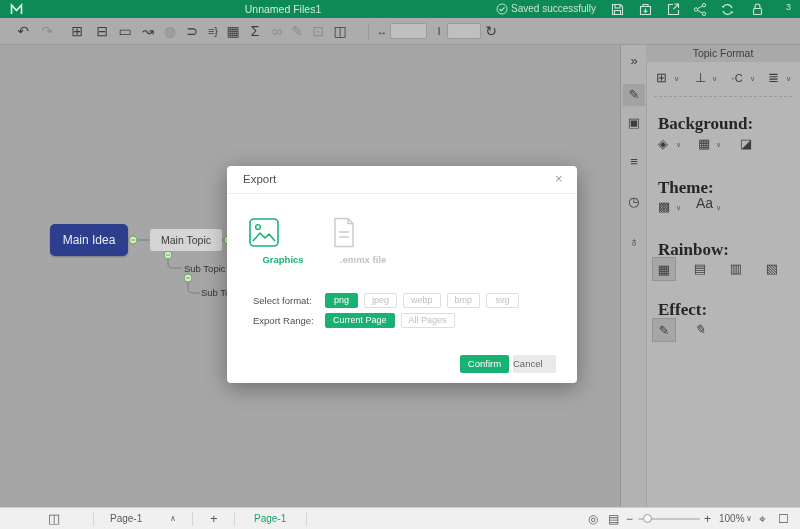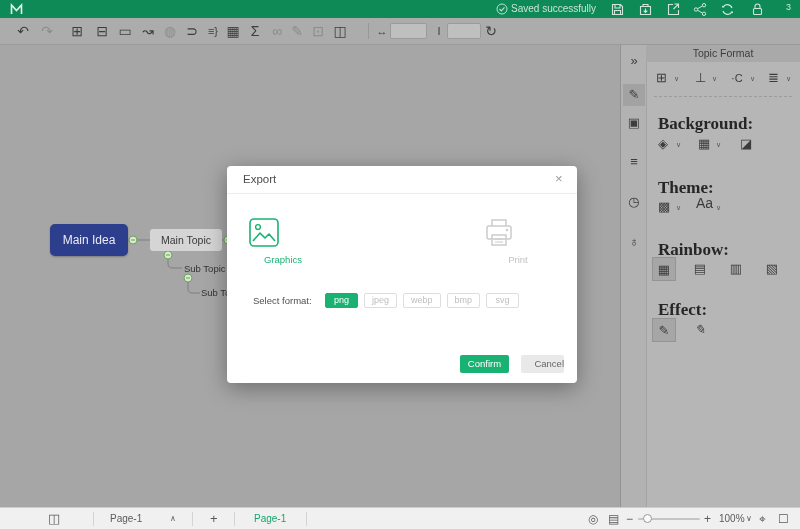--- a/index.html
+++ b/index.html
@@ -76,6 +76,7 @@
   <svg class="abs" style="left:10px;top:3px" width="13" height="13" viewBox="0 0 13 13">
     <path d="M1.5 11 L1.5 2 L6.5 7.5 L11.5 2 L11.5 11" fill="none" stroke="#e6f3ea" stroke-width="1.6"></path>
   </svg>
+  <span class="abs tb-file">Unnamed Files1</span>
   <svg class="abs tb-check" width="12" height="12" viewBox="0 0 12 12">
     <circle cx="6" cy="6" r="5" fill="none" stroke="#bfe0cd" stroke-width="1"></circle>
     <path d="M3.5 6 L5.3 7.8 L8.5 4.3" fill="none" stroke="#bfe0cd" stroke-width="1.2"></path>

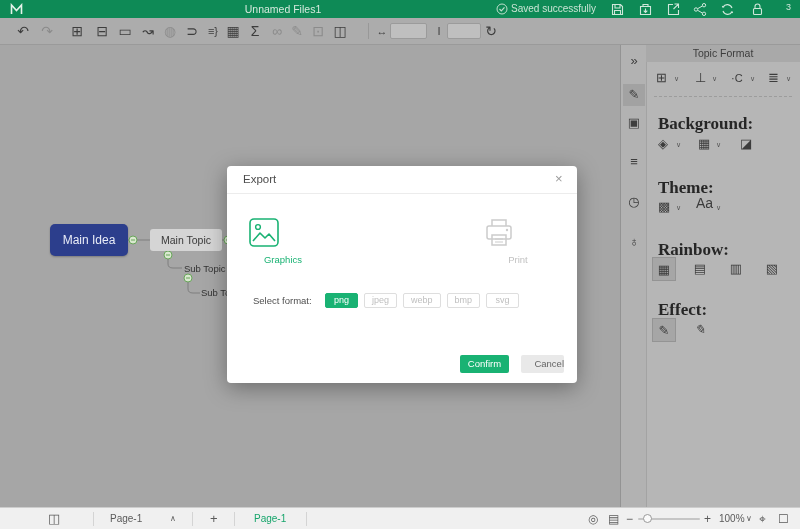--- a/index.html
+++ b/index.html
@@ -37,7 +37,7 @@
   .dlg-close { left:328px; top:6px; font-size:13px; color:#9b9b9b; cursor:pointer; line-height:14px; }
   .dlg-hline { left:0; top:27px; width:350px; height:1px; background:#ececec; }
   .dlg-opt { top:50px; width:70px; text-align:center; cursor:pointer; }
-  .dlg-opt .lbl { display:block; margin-top:5px; font-size:9.5px; color:#c2c2c2; }
+  .dlg-opt .lbl { display:block; margin-top:5px; font-size:9.5px; color:#c2c2c2;font-weight:bold; }
   .dlg-opt.active .lbl { color:#19b273; }
   .dlg-row { display:flex; align-items:center; gap:6px; position:absolute; left:26px; height:16px; }
   .dlg-row .rlbl { font-size:9.5px; color:#4f4f4f; width:66px; }

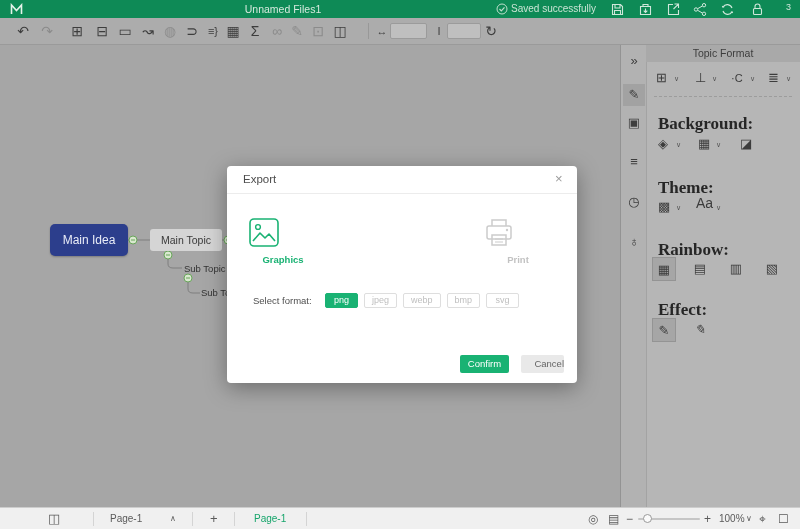--- a/index.html
+++ b/index.html
@@ -168,6 +168,14 @@
     </svg>
     <span class="lbl">Graphics</span>
   </div>
+  <div class="abs dlg-opt" style="left:101px">
+    <svg width="32" height="33" viewBox="0 0 32 33">
+      <path d="M7 2.5 h13 l5 5 v23 h-18 z" fill="none" stroke="#cbcbcb" stroke-width="1.5"></path>
+      <path d="M20 2.5 v5 h5" fill="none" stroke="#cbcbcb" stroke-width="1.5"></path>
+      <path d="M11 16 h10 M11 21 h10" stroke="#cbcbcb" stroke-width="1.5"></path>
+    </svg>
+    <span class="lbl">.emmx file</span>
+  </div>
   <div class="abs dlg-opt" style="left:256px">
     <svg width="32" height="33" viewBox="0 0 32 33">
       <rect x="4" y="10" width="24" height="13" rx="2" fill="none" stroke="#cbcbcb" stroke-width="1.5"></rect>

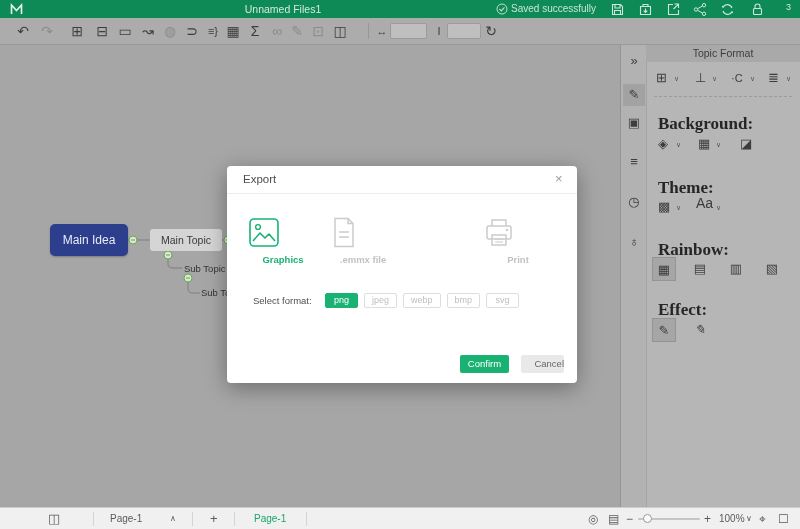--- a/index.html
+++ b/index.html
@@ -176,15 +176,6 @@
     </svg>
     <span class="lbl">.emmx file</span>
   </div>
-  <div class="abs dlg-opt" style="left:256px">
-    <svg width="32" height="33" viewBox="0 0 32 33">
-      <rect x="4" y="10" width="24" height="13" rx="2" fill="none" stroke="#cbcbcb" stroke-width="1.5"></rect>
-      <path d="M9 10 V4 h14 v6 M9 19 h14 v10 h-14 z" fill="none" stroke="#cbcbcb" stroke-width="1.5"></path>
-      <path d="M12 23 h8 M12 26 h8" stroke="#cbcbcb" stroke-width="1.2"></path>
-      <circle cx="24" cy="14" r="1.2" fill="#cbcbcb"></circle>
-    </svg>
-    <span class="lbl">Print</span>
-  </div>
 
   <div class="dlg-row" style="top:126px">
     <span class="rlbl">Select format:</span>

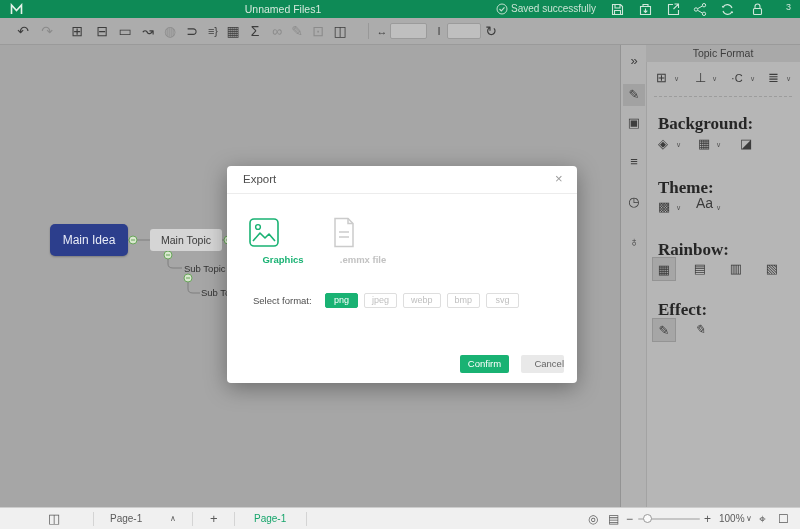--- a/index.html
+++ b/index.html
@@ -185,6 +185,11 @@
     <span class="fbtn">bmp</span>
     <span class="fbtn">svg</span>
   </div>
+  <div class="dlg-row" style="top:146px">
+    <span class="rlbl">Export Range:</span>
+    <span class="fbtn sel">Current Page</span>
+    <span class="fbtn">All Pages</span>
+  </div>
 
   <div class="abs dlg-confirm">Confirm</div>
   <div class="abs dlg-cancel">Cancel</div>

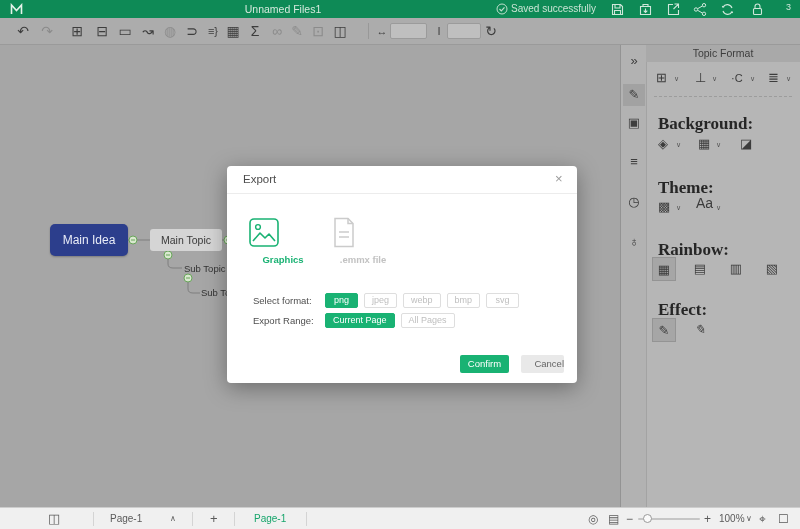--- a/index.html
+++ b/index.html
@@ -44,7 +44,7 @@
   .fbtn { height:15px; min-width:33px; padding:0 7px; border:1px solid #dedede; border-radius:2px; background:#fff; color:#bfbfbf; font-size:9px; line-height:13px; text-align:center; cursor:pointer; }
   .fbtn.sel { background:#19b273; border-color:#19b273; color:#fff; }
   .dlg-confirm { left:233px; top:189px; width:49px; height:18px; background:#19b273; border-radius:2px; color:#fff; font-size:9.5px; text-align:center; line-height:18px; cursor:pointer; }
-  .dlg-cancel { left:294px; top:189px; width:43px; height:18px; background:#e9e9e9; border-radius:2px; color:#666; font-size:9.5px; text-align:right; line-height:18px; cursor:pointer; }
+  .dlg-cancel { left:286px; top:189px; width:43px; height:18px; background:#e9e9e9; border-radius:2px; color:#666; font-size:9.5px; text-align:left; line-height:18px; cursor:pointer; }
 
   
   .rail { left:620px; top:45px; width:26px; height:462px; background:#b2b2b2; border-left:1px solid #939393; }

